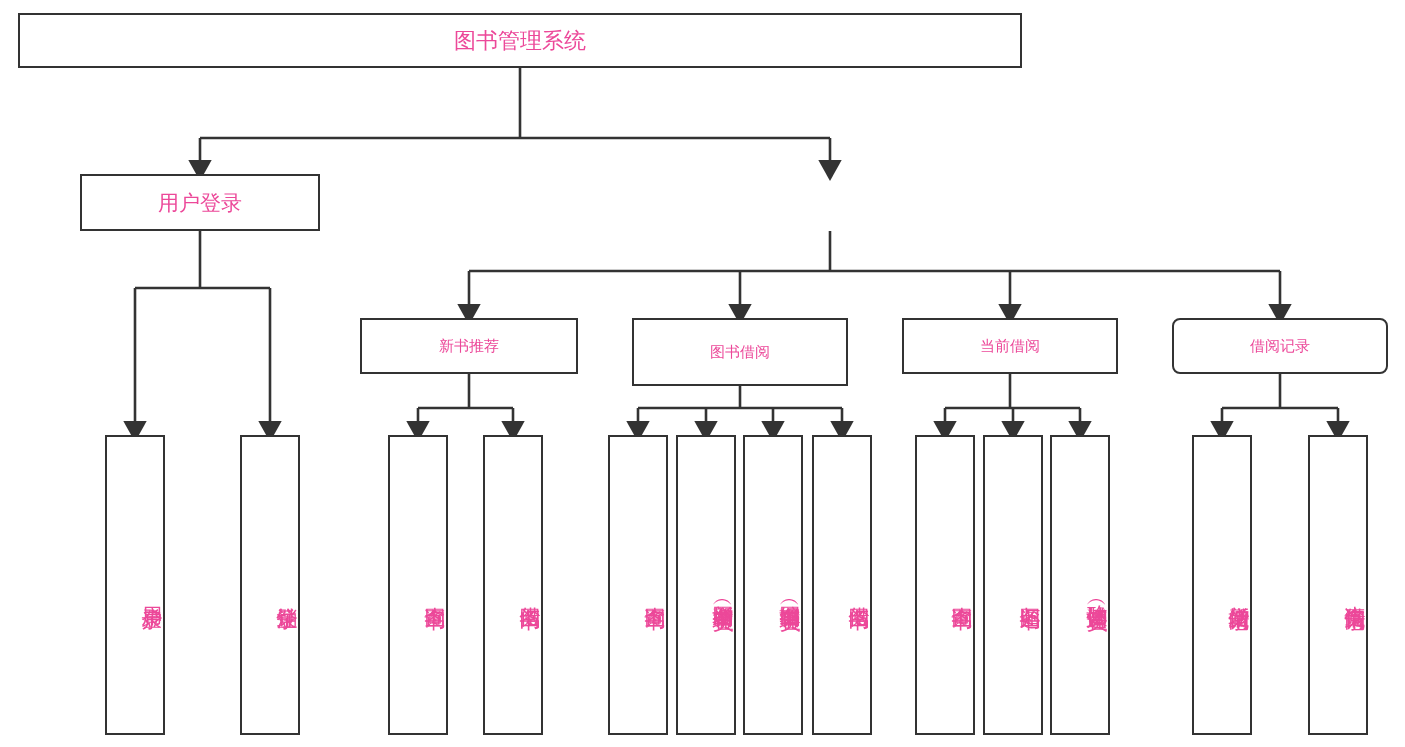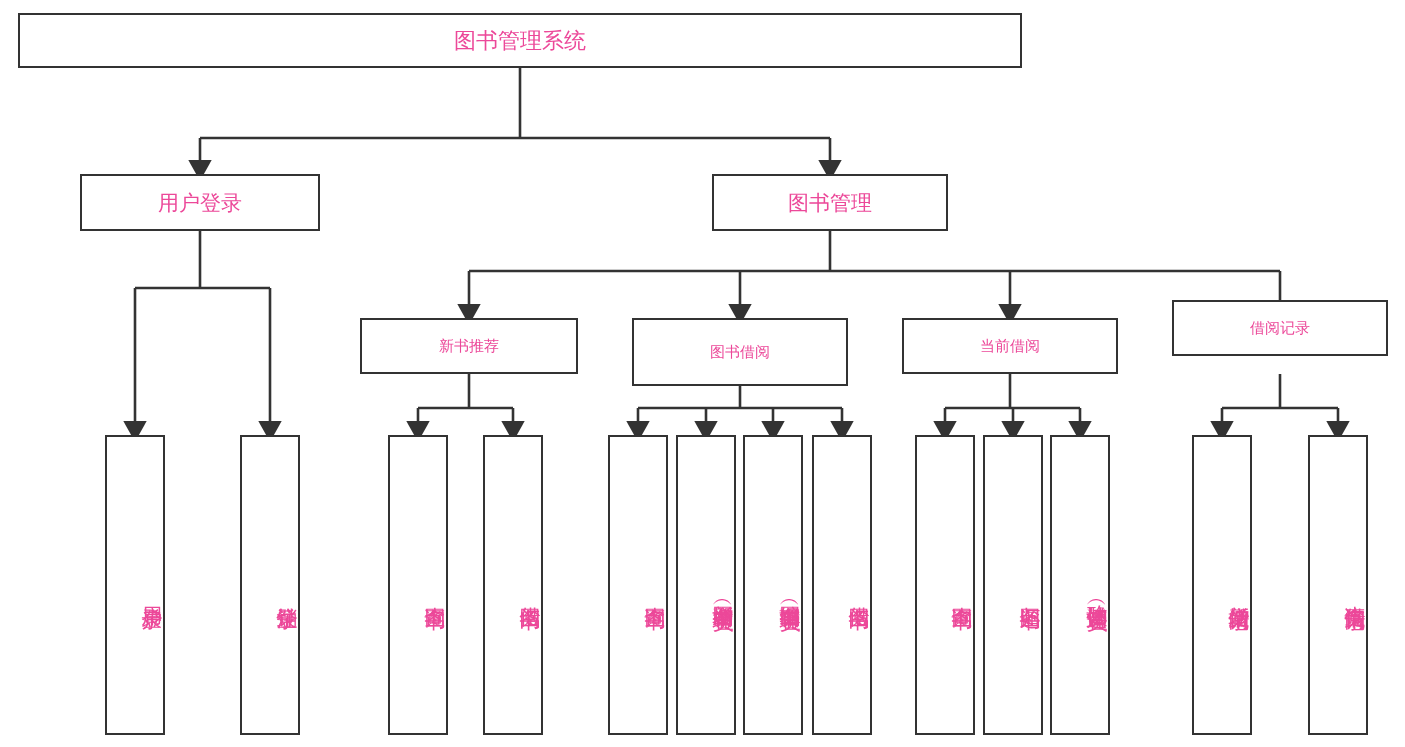--- a/index.html
+++ b/index.html
@@ -124,9 +124,6 @@
   <div class="node lvl2" style="left:80px;top:174px;width:240px;height:57px;">
     <span>用户登录</span>
   </div>
-  <div class="node lvl2" style="left:712px;top:174px;width:236px;height:57px;">
-    <span>图书管理</span>
-  </div>
 
   <div class="node lvl3" style="left:360px;top:318px;width:218px;height:56px;">
     <span>新书推荐</span>

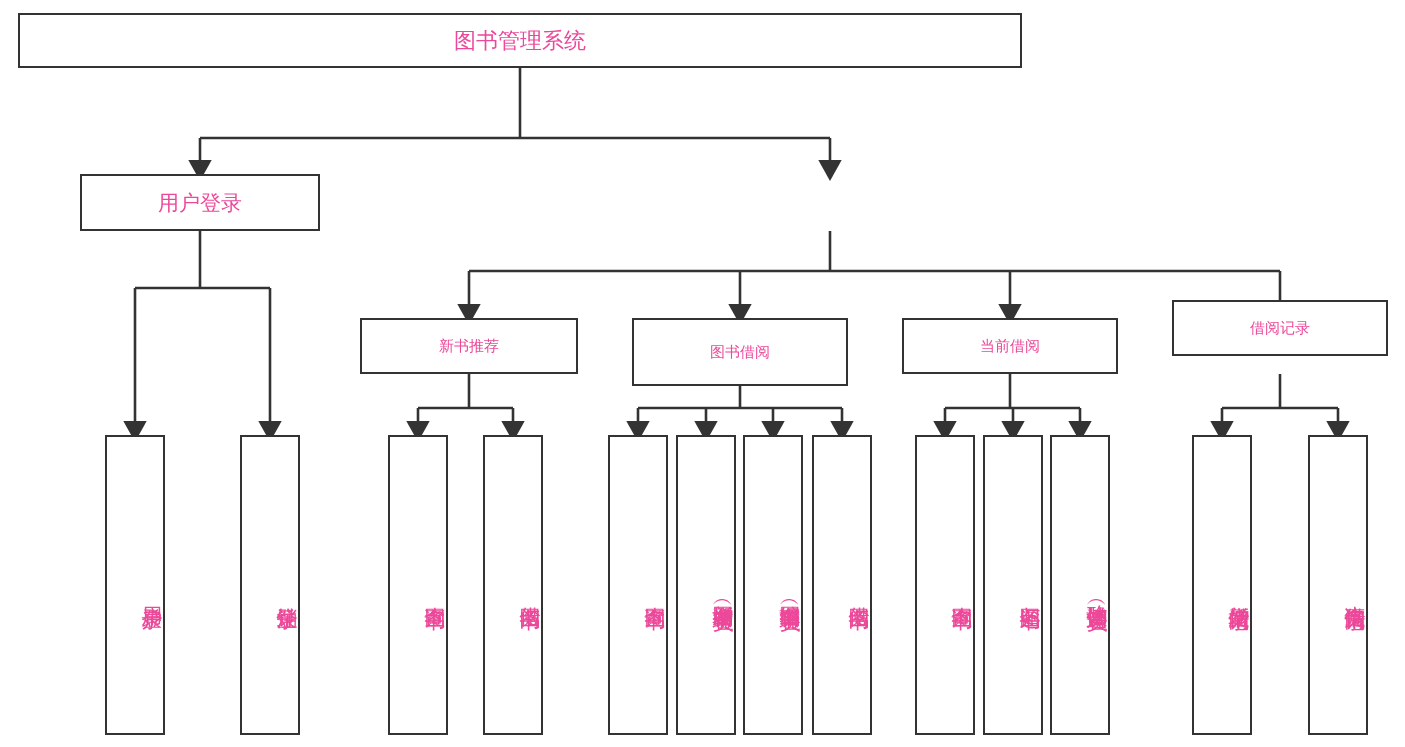--- a/index.html
+++ b/index.html
@@ -134,7 +134,7 @@
   <div class="node lvl3" style="left:902px;top:318px;width:216px;height:56px;">
     <span>当前借阅</span>
   </div>
-  <div class="node lvl3" style="left:1172px;top:300px;width:216px;height:56px;">
+  <div class="node lvl3" style="left:1172px;top:318px;width:216px;height:56px;border-radius:8px;">
     <span>借阅记录</span>
   </div>
 

